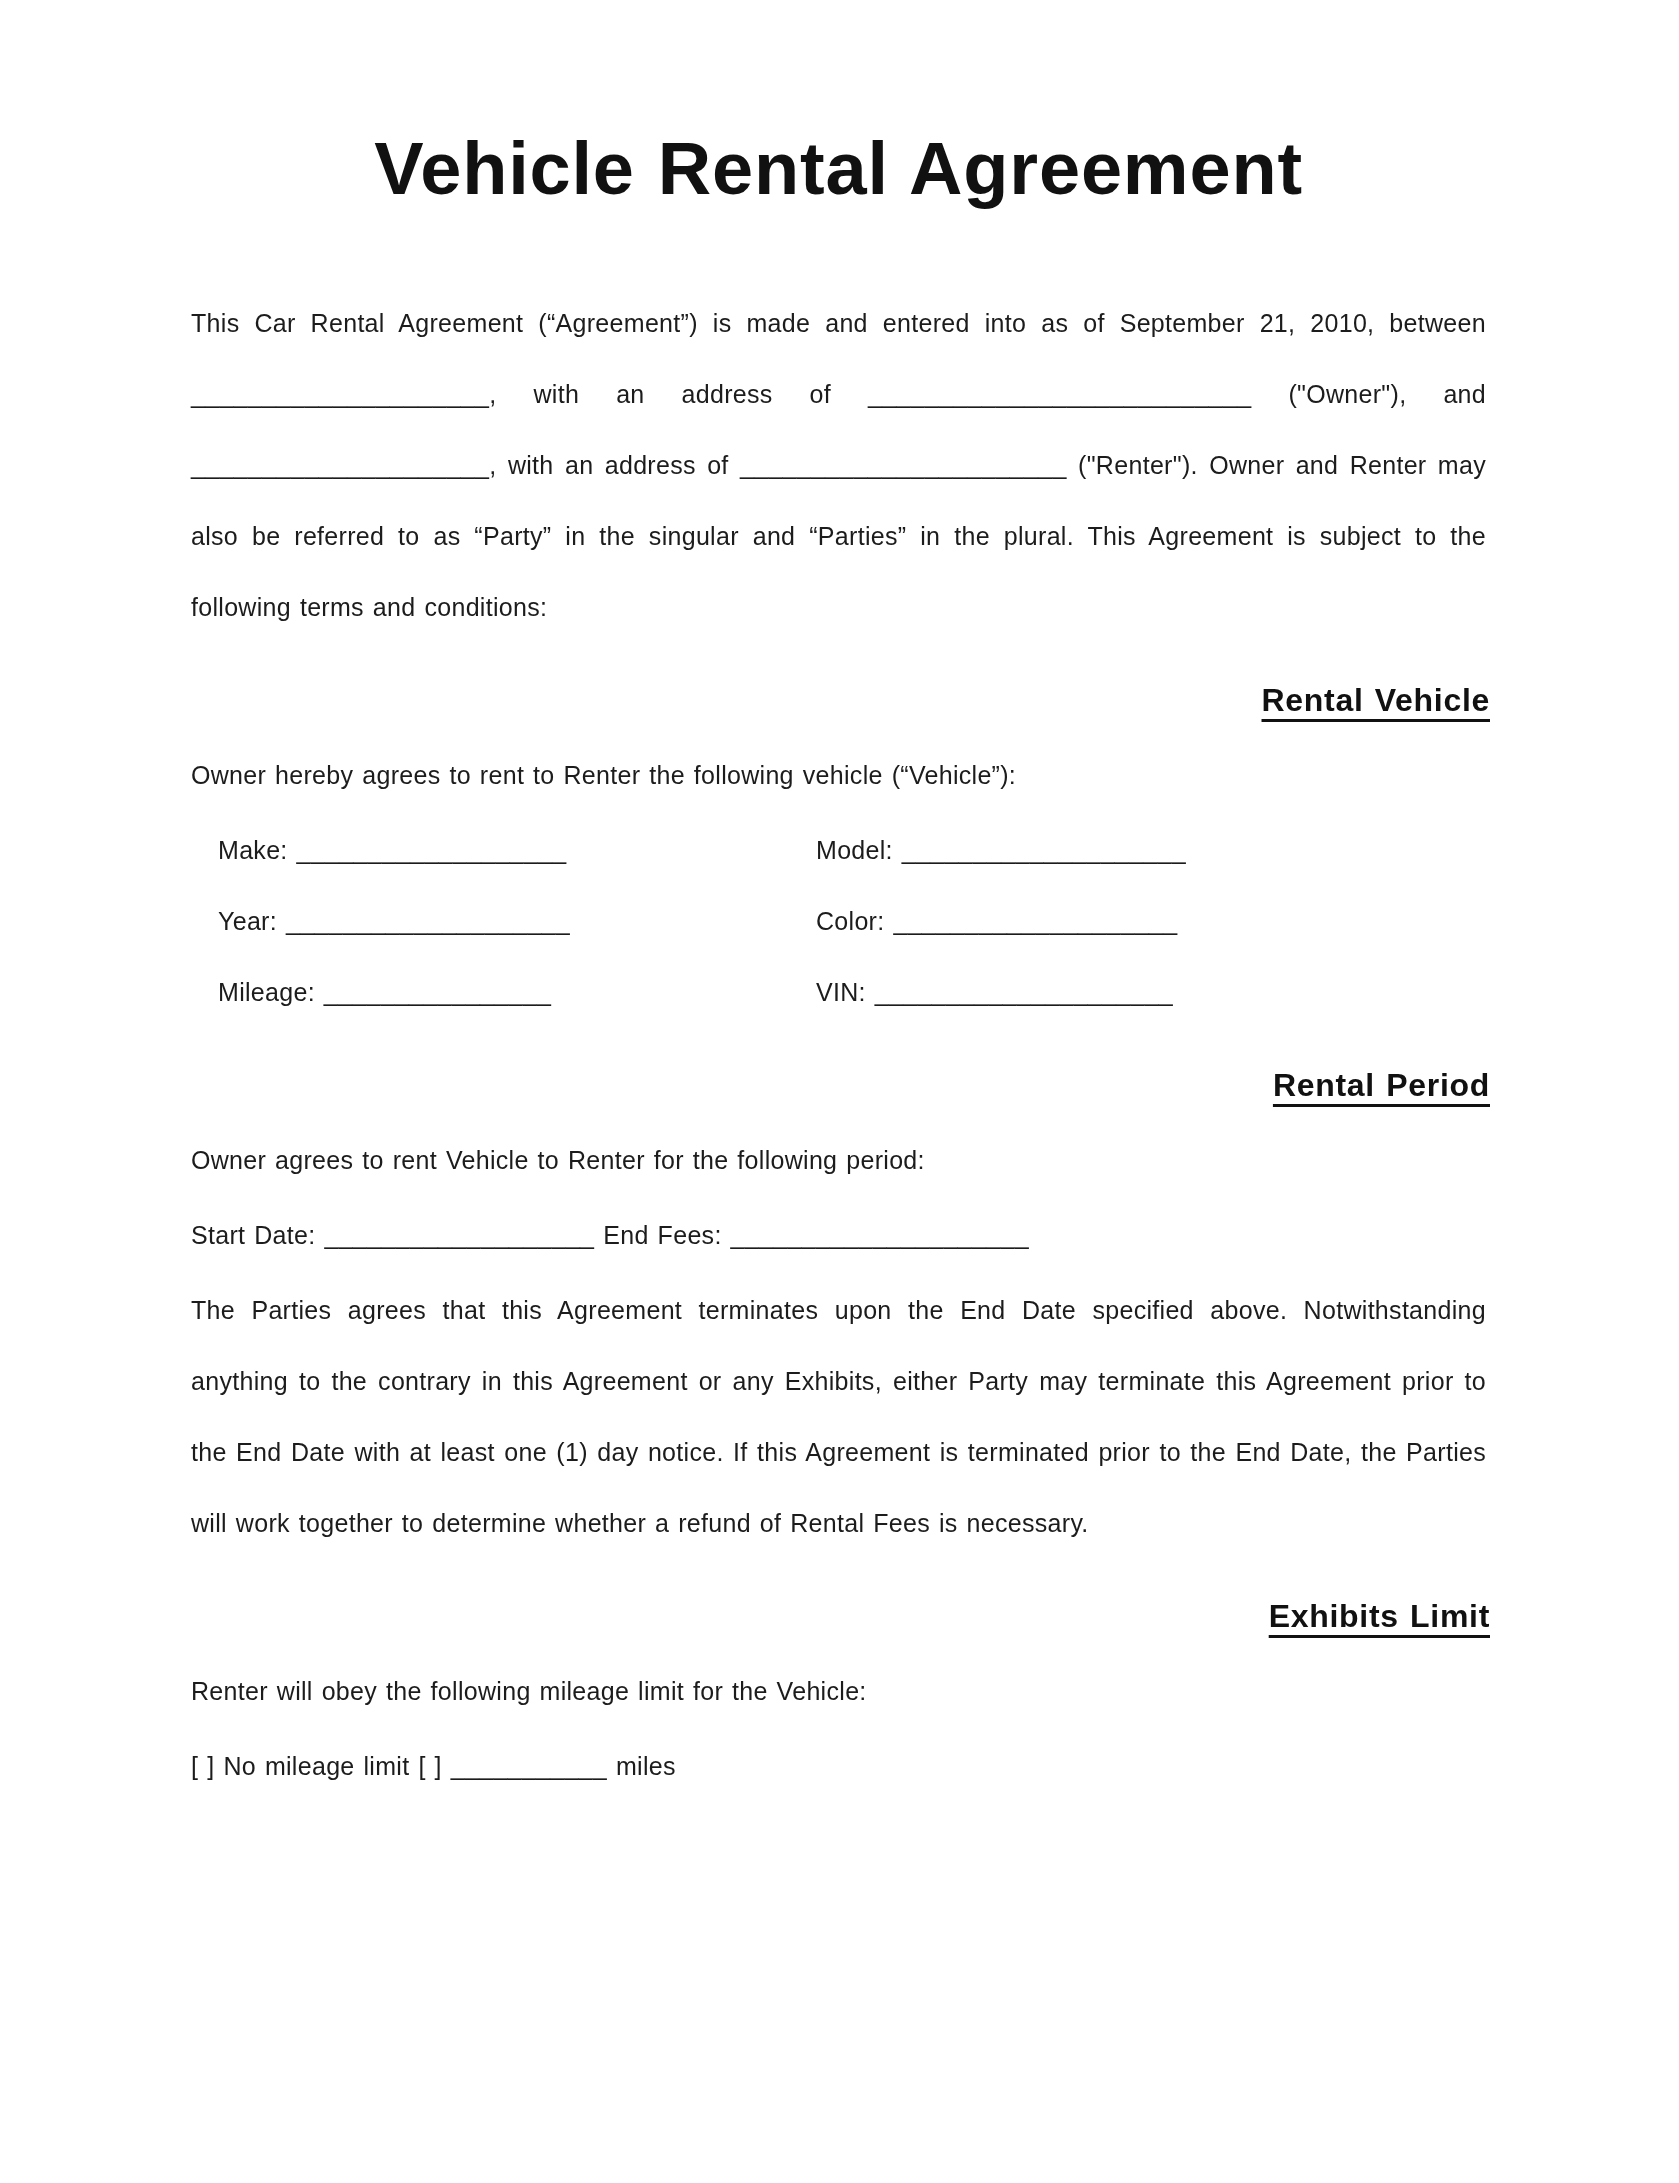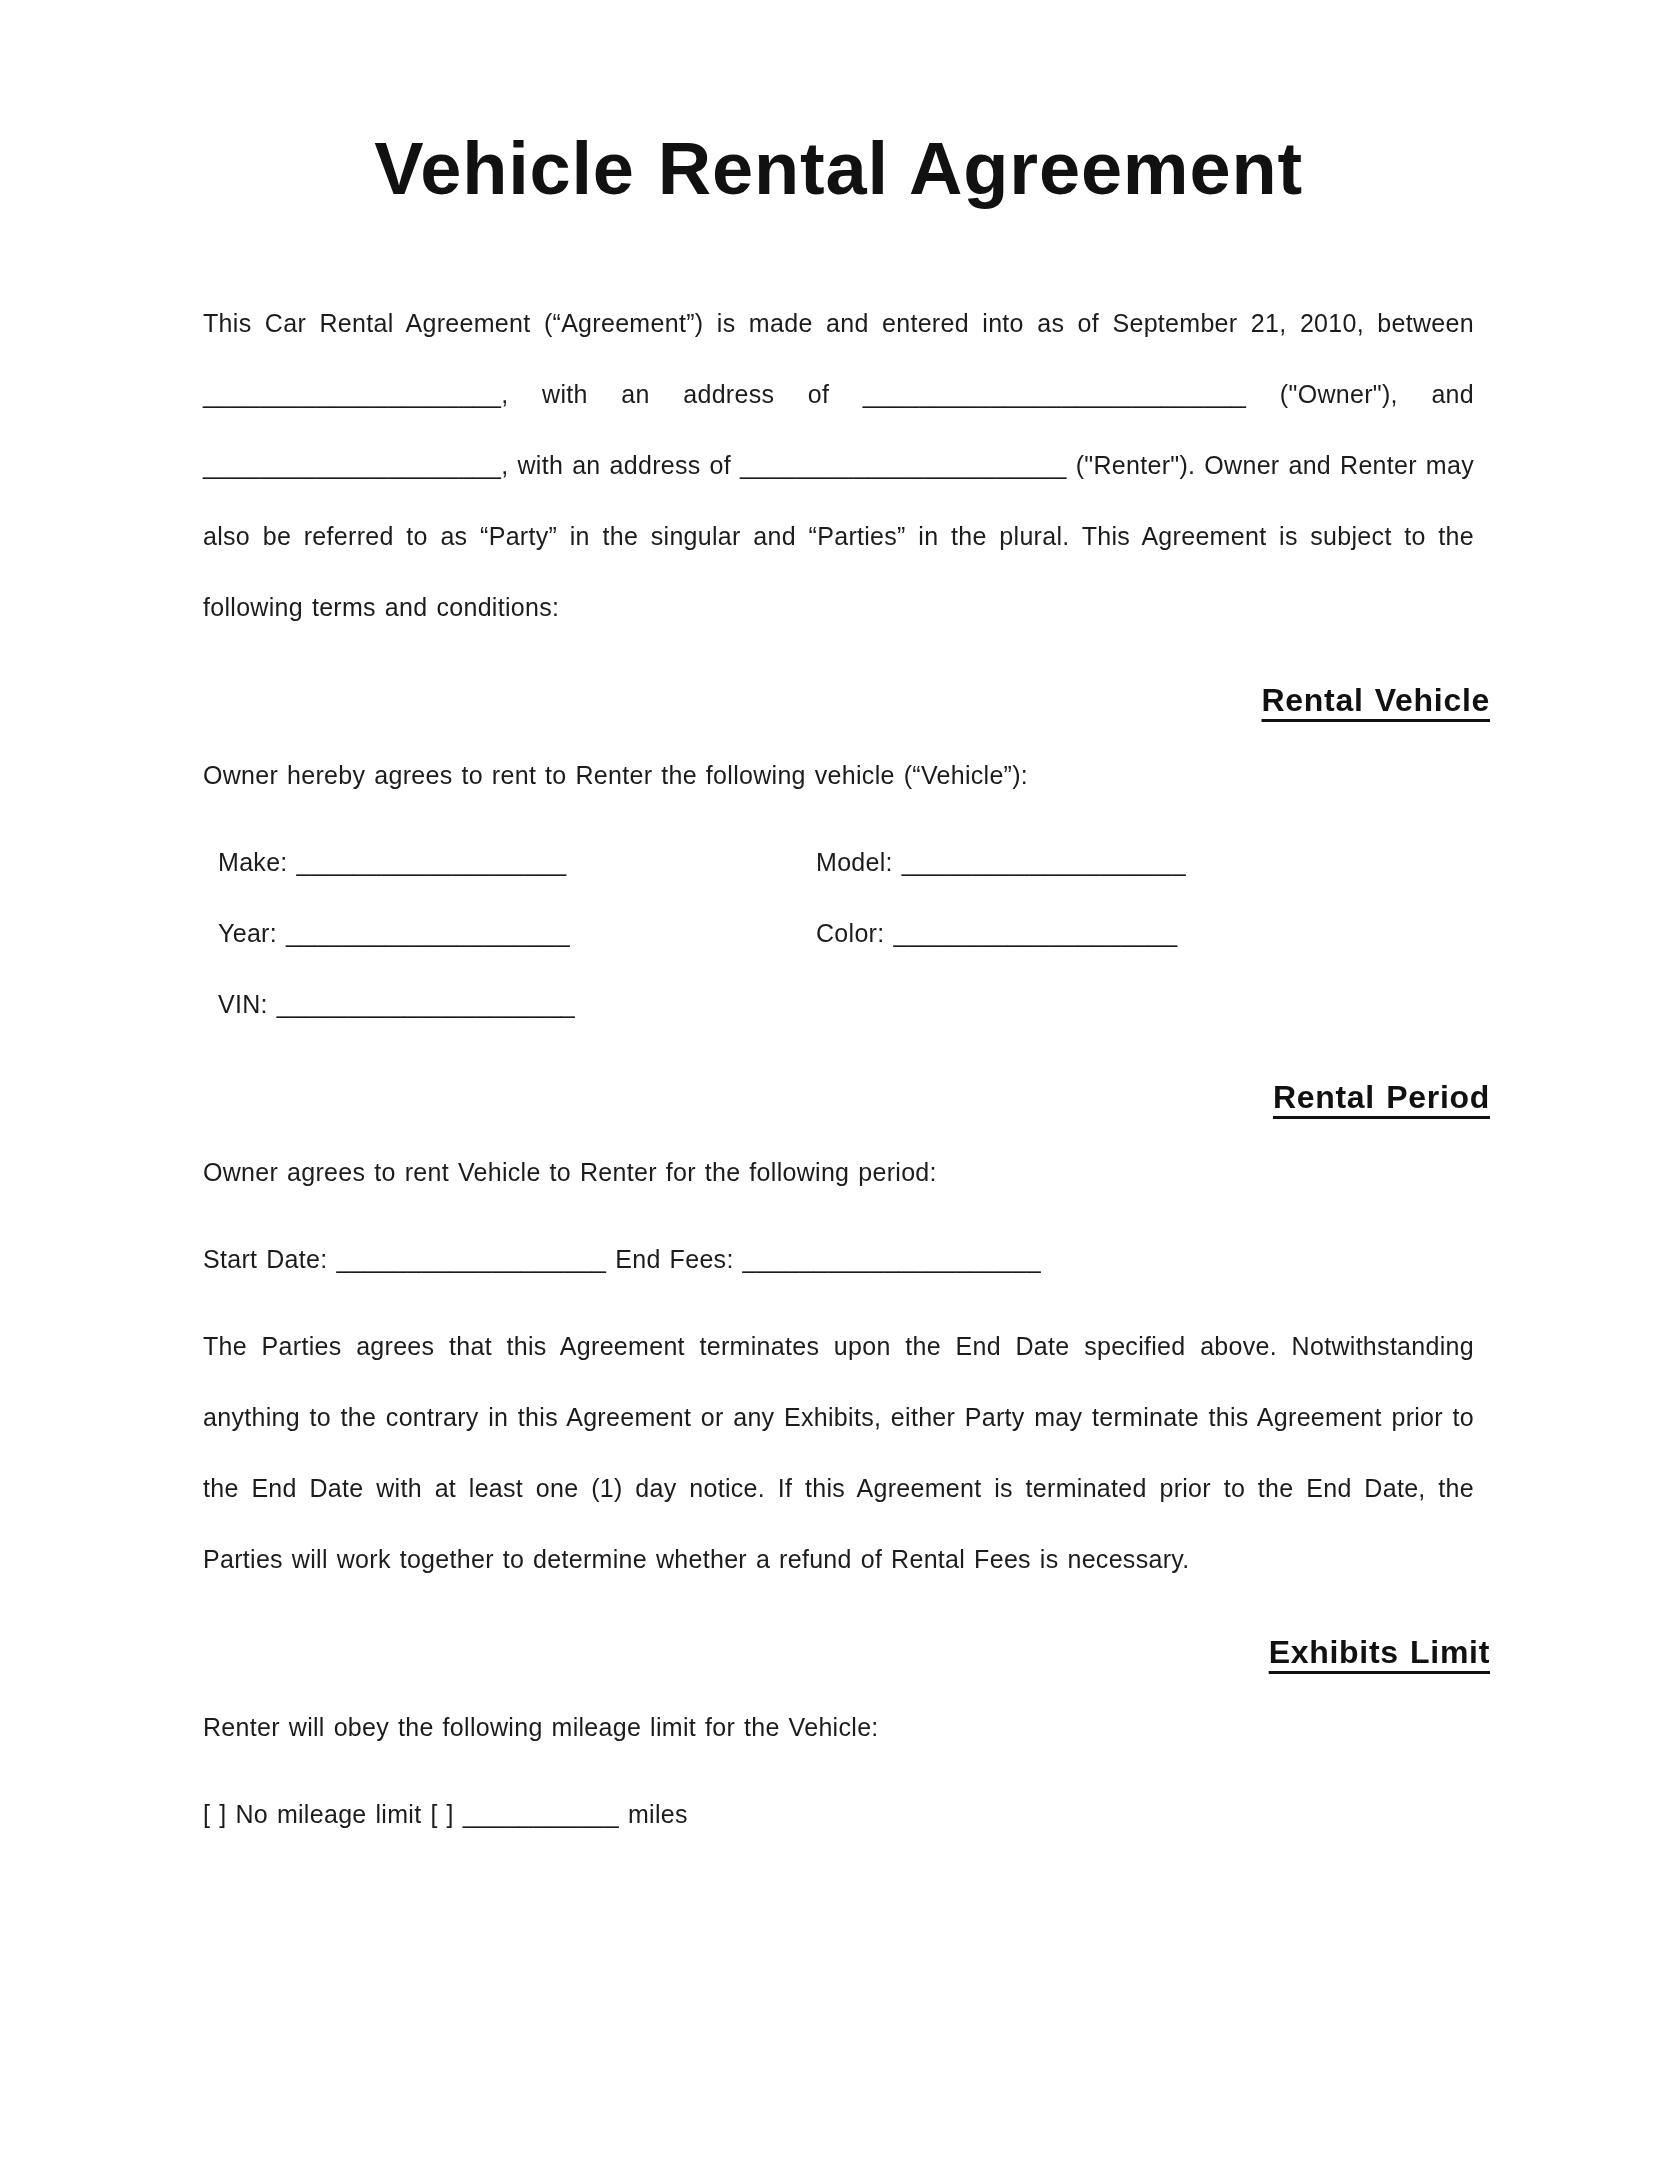--- a/index.html
+++ b/index.html
@@ -31,7 +31,7 @@
     line-height: 1.15;
   }
   .para {
-    margin: 16px;
+    margin: 4px;
     line-height: 71px;
   }
   .justify {

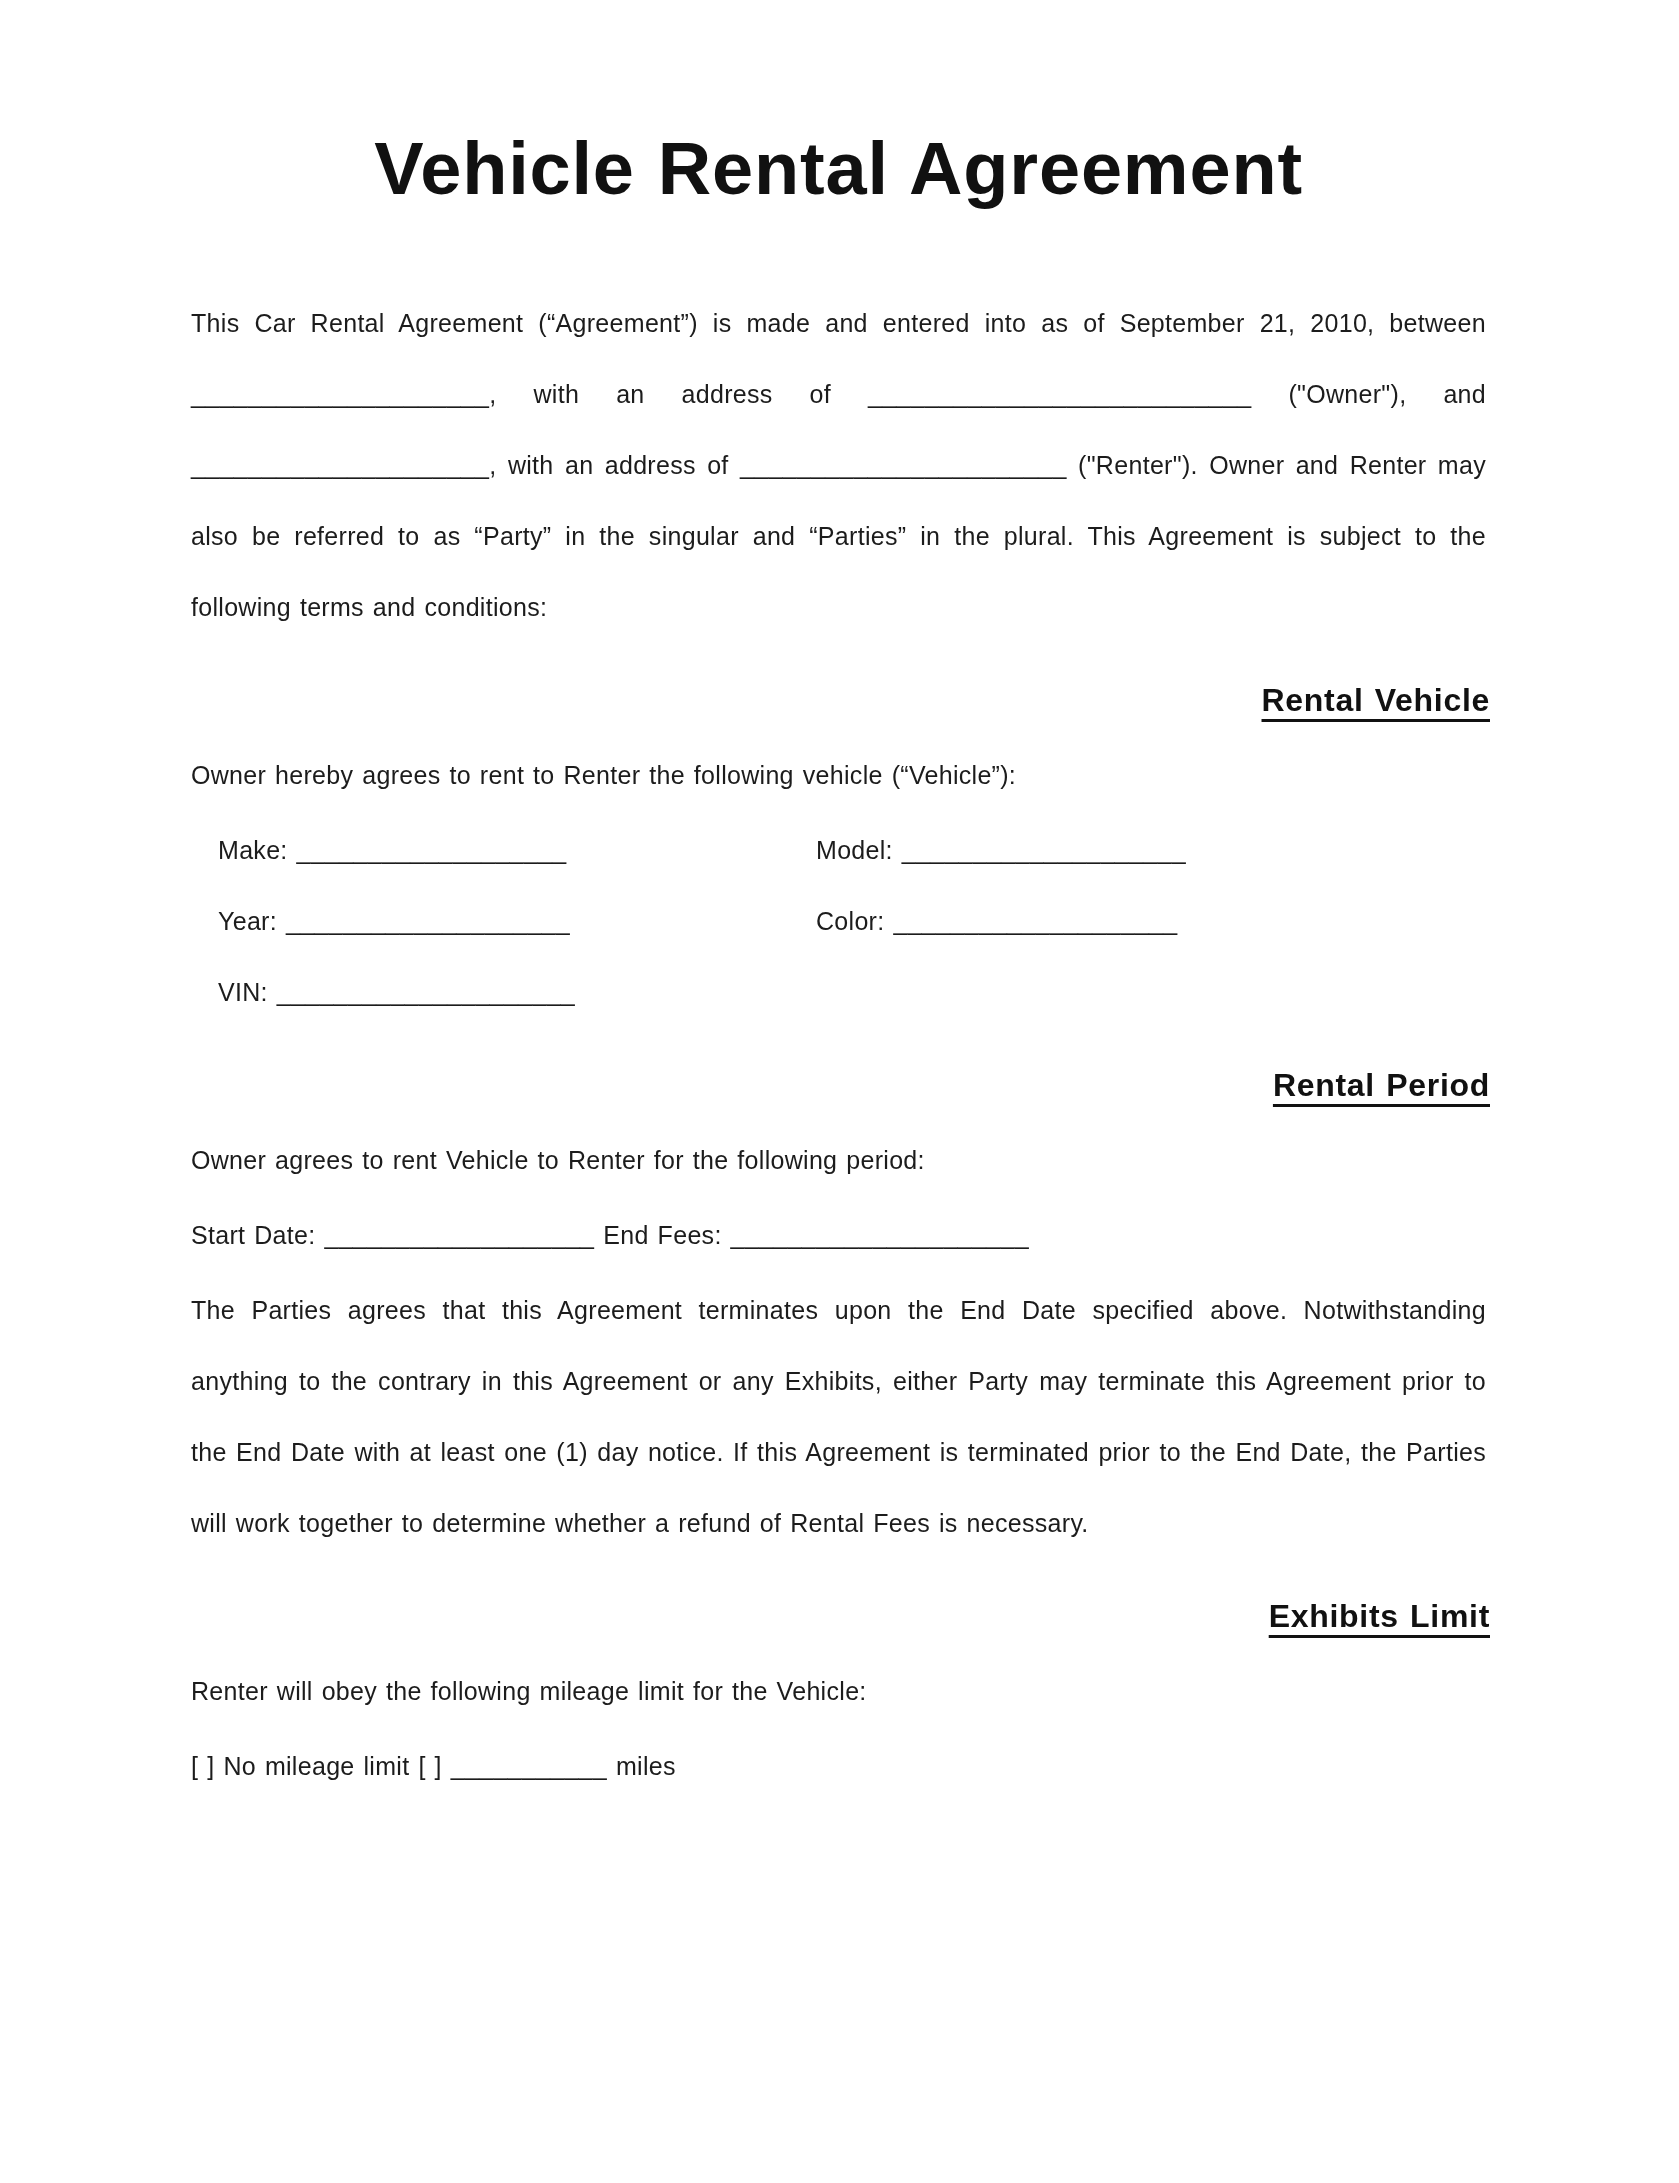--- a/index.html
+++ b/index.html
@@ -90,6 +90,10 @@
         <span class="blank">____________________</span>
       </p>
       <p class="field">
+        <span>Mileage:</span>
+        <span class="blank">________________</span>
+      </p>
+      <p class="field">
         <span>VIN:</span>
         <span class="blank">_____________________</span>
       </p>

